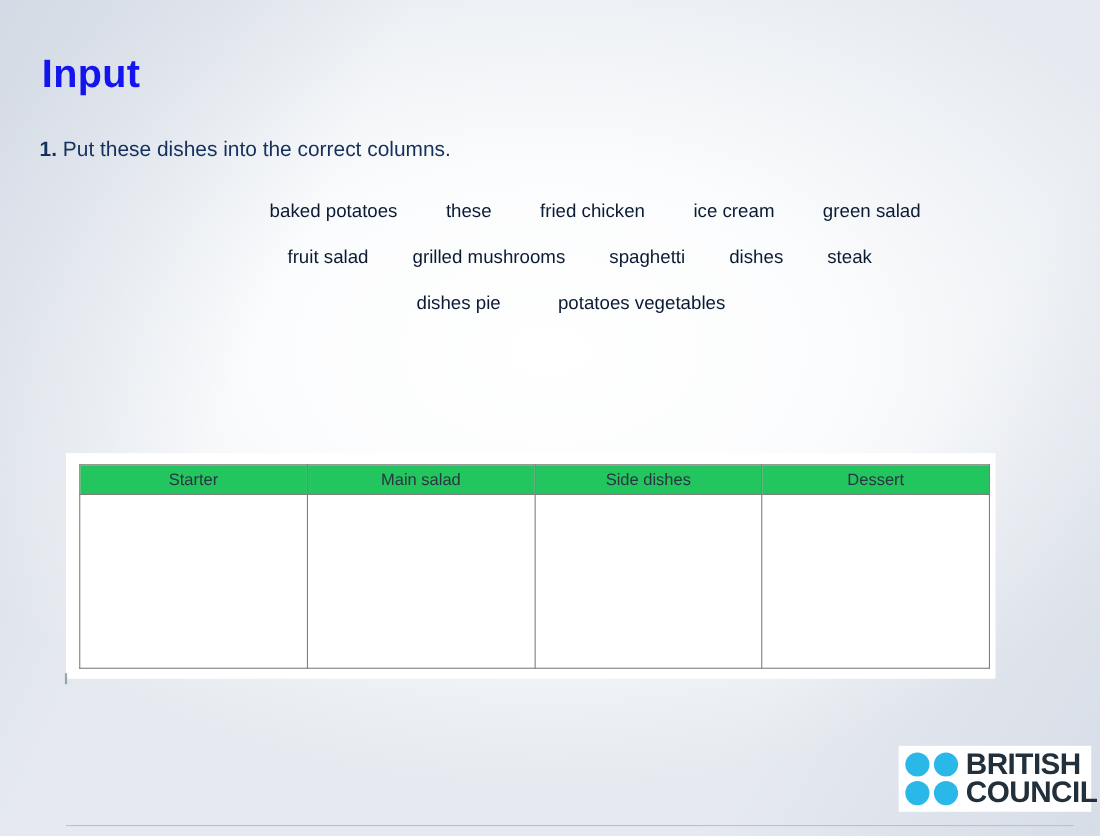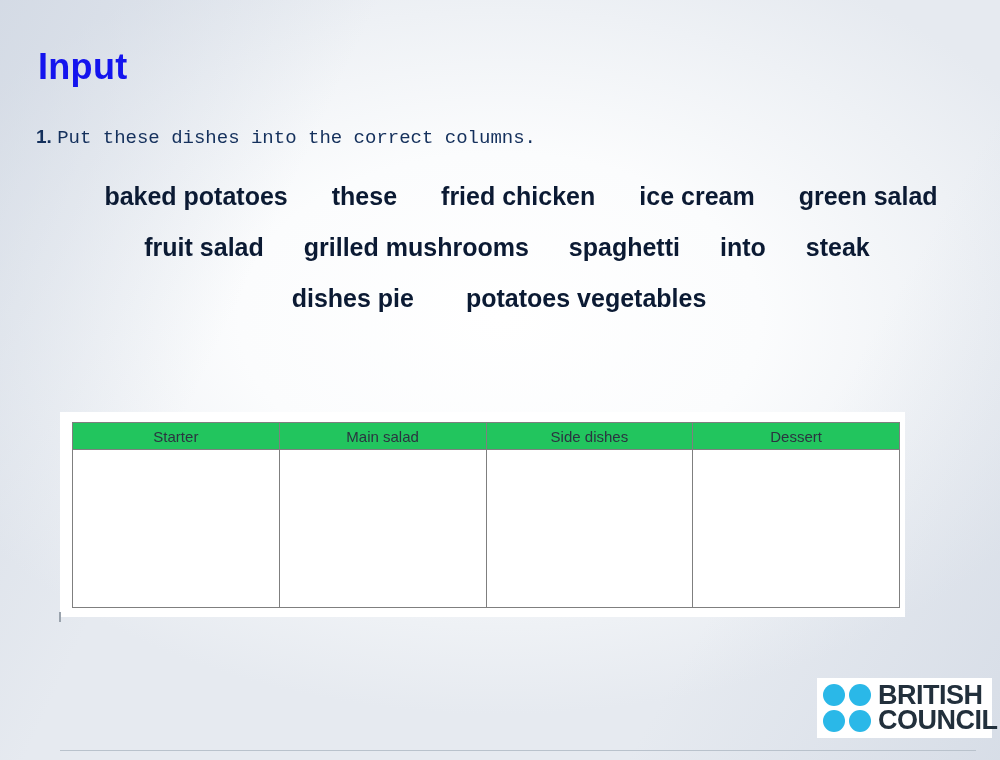--- a/index.html
+++ b/index.html
@@ -57,7 +57,6 @@
   }
   .instruction .txt {
     font-weight: normal;
-    font-family: Liberation Mono, monospace;
   }
 
   .words {

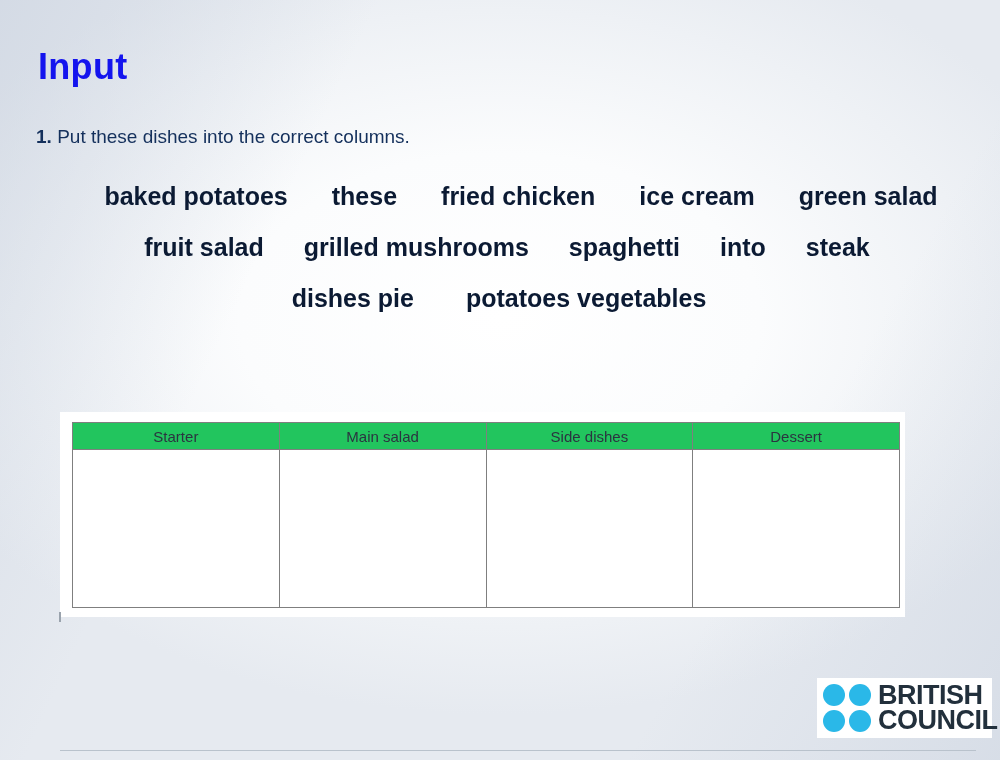--- a/index.html
+++ b/index.html
@@ -61,12 +61,12 @@
 
   .words {
     position: absolute;
-    left: 32px;
+    left: 52px;
     top: 182px;
     width: 928px;
     color: #0b1a33;
-    font-weight: bold;
-    font-size: 25px;
+    font-weight: normal;
+    font-size: 17px;
   }
   .word-row {
     display: flex;

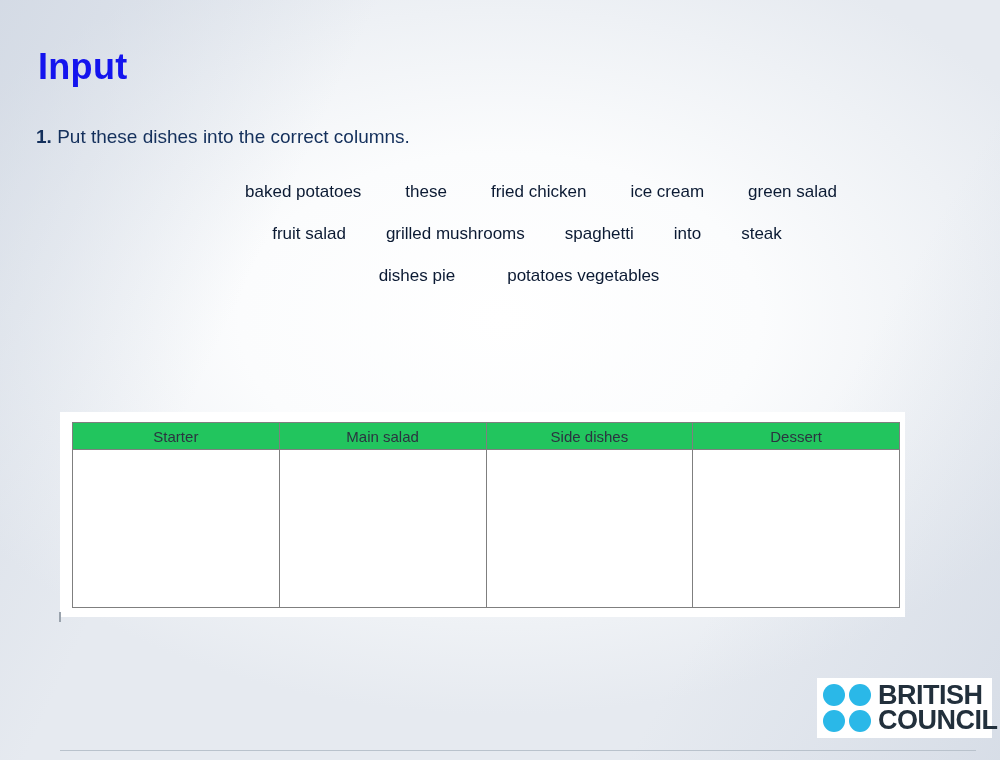--- a/index.html
+++ b/index.html
@@ -194,7 +194,7 @@
       <span class="word">fruit salad</span>
       <span class="word">grilled mushrooms</span>
       <span class="word">spaghetti</span>
-      <span class="word">into</span>
+      <span class="word">dishes</span>
       <span class="word">steak</span>
     </div>
     <div class="word-row row3">

